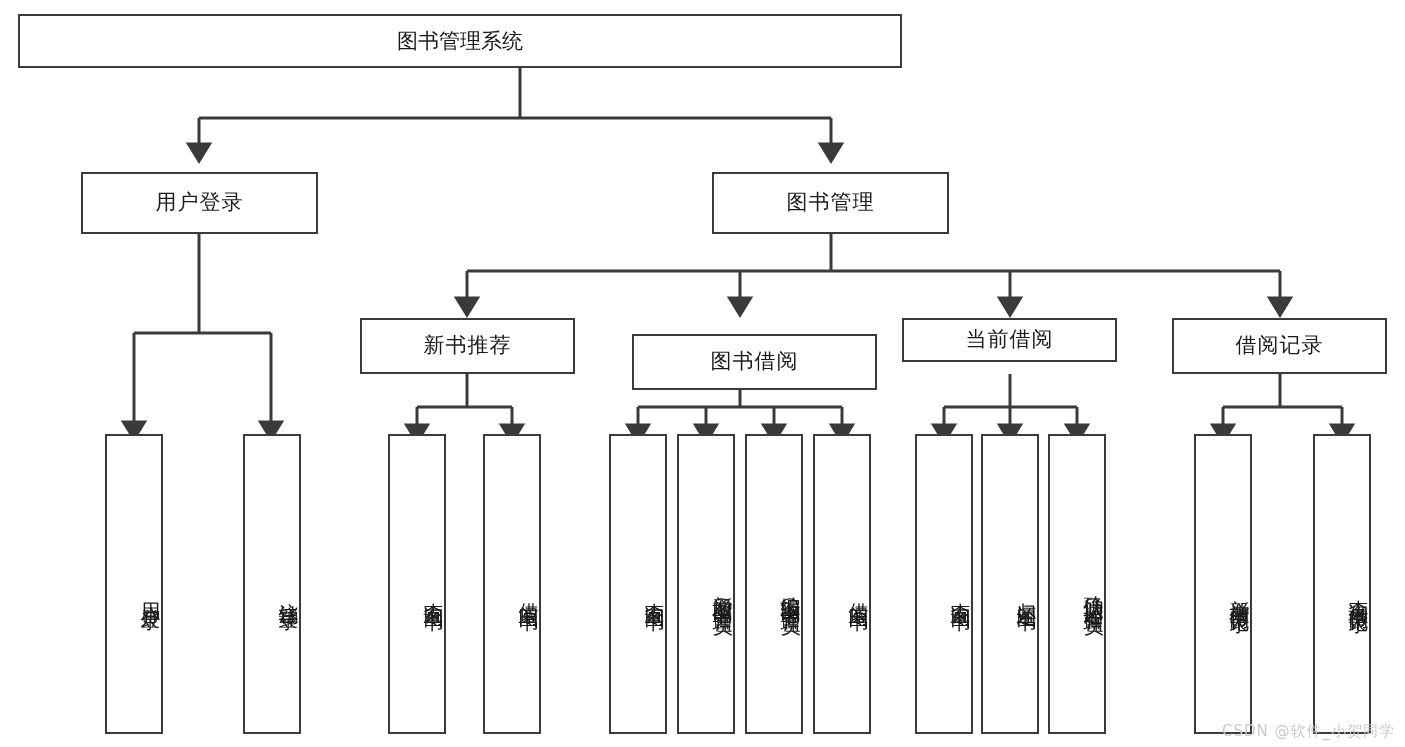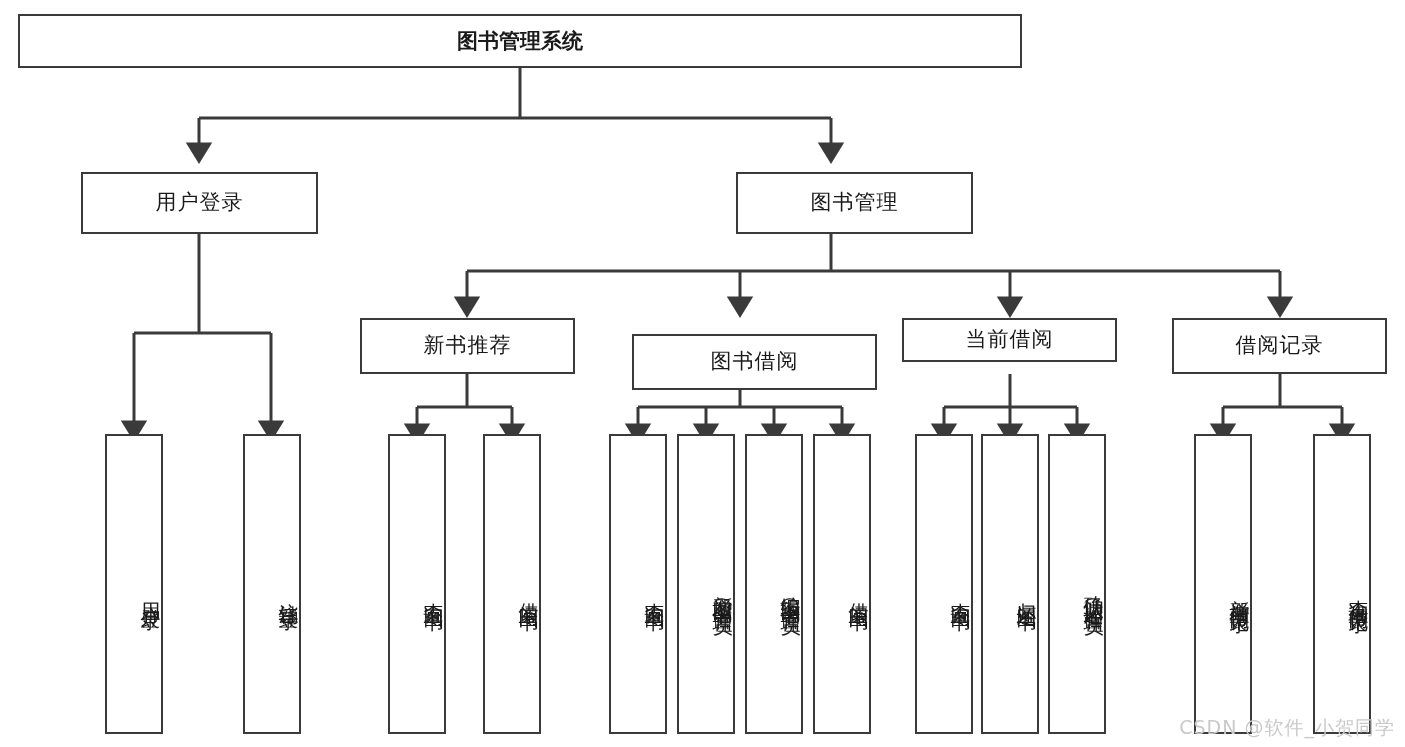--- a/index.html
+++ b/index.html
@@ -121,7 +121,7 @@
     </g>
   </svg>
 
-  <div class="node root" style="left:18px;top:14px;width:1004px;height:54px;font-weight:bold;">图书管理系统</div>
+  <div class="node root" style="left:18px;top:14px;width:884px;height:54px;">图书管理系统</div>
 
   <div class="node horiz" style="left:81px;top:172px;width:237px;height:62px;">用户登录</div>
   <div class="node horiz" style="left:712px;top:172px;width:237px;height:62px;margin-left:24px;">图书管理</div>

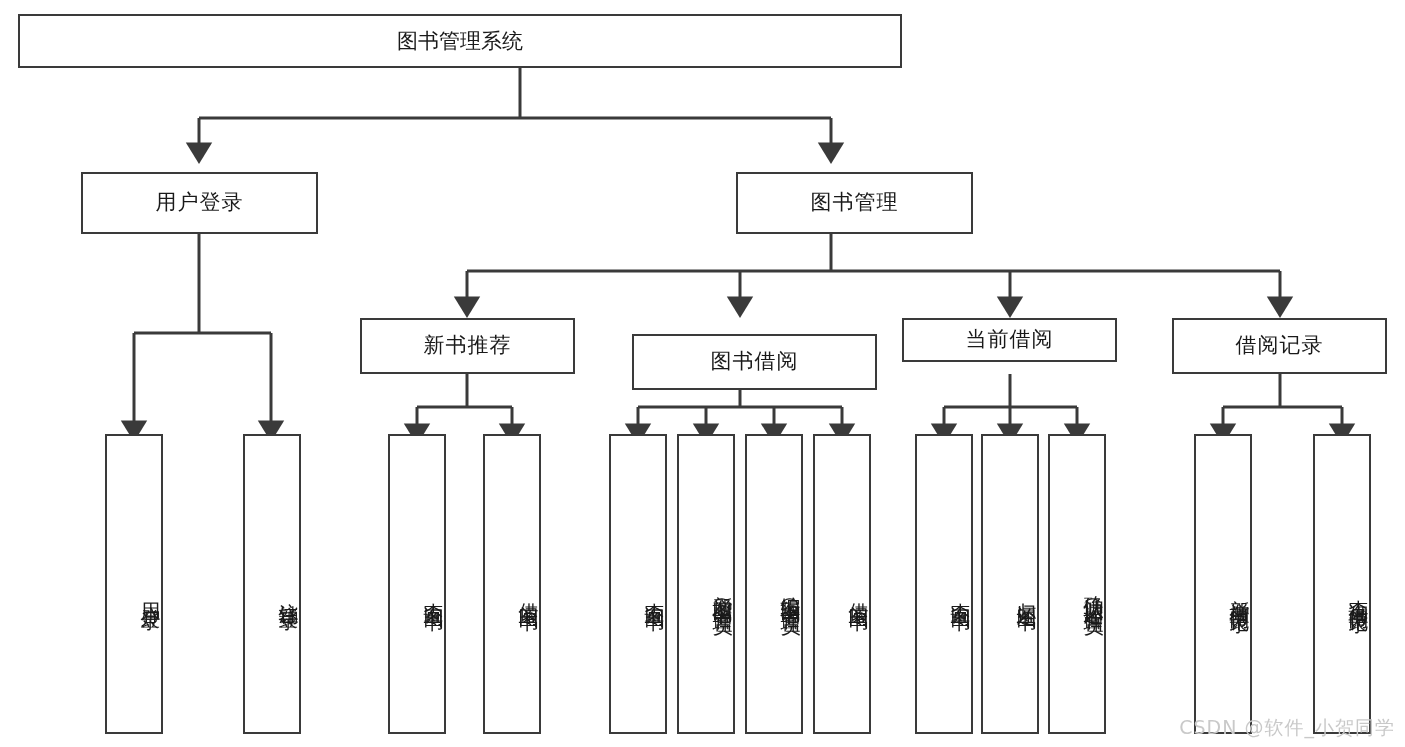--- a/index.html
+++ b/index.html
@@ -124,7 +124,7 @@
   <div class="node root" style="left:18px;top:14px;width:884px;height:54px;">图书管理系统</div>
 
   <div class="node horiz" style="left:81px;top:172px;width:237px;height:62px;">用户登录</div>
-  <div class="node horiz" style="left:712px;top:172px;width:237px;height:62px;margin-left:24px;">图书管理</div>
+  <div class="node horiz" style="left:712px;top:172px;width:237px;height:62px;">图书管理</div>
 
   <div class="node horiz" style="left:360px;top:318px;width:215px;height:56px;text-align:right;">新书推荐</div>
   <div class="node horiz" style="left:632px;top:334px;width:245px;height:56px;">图书借阅</div>

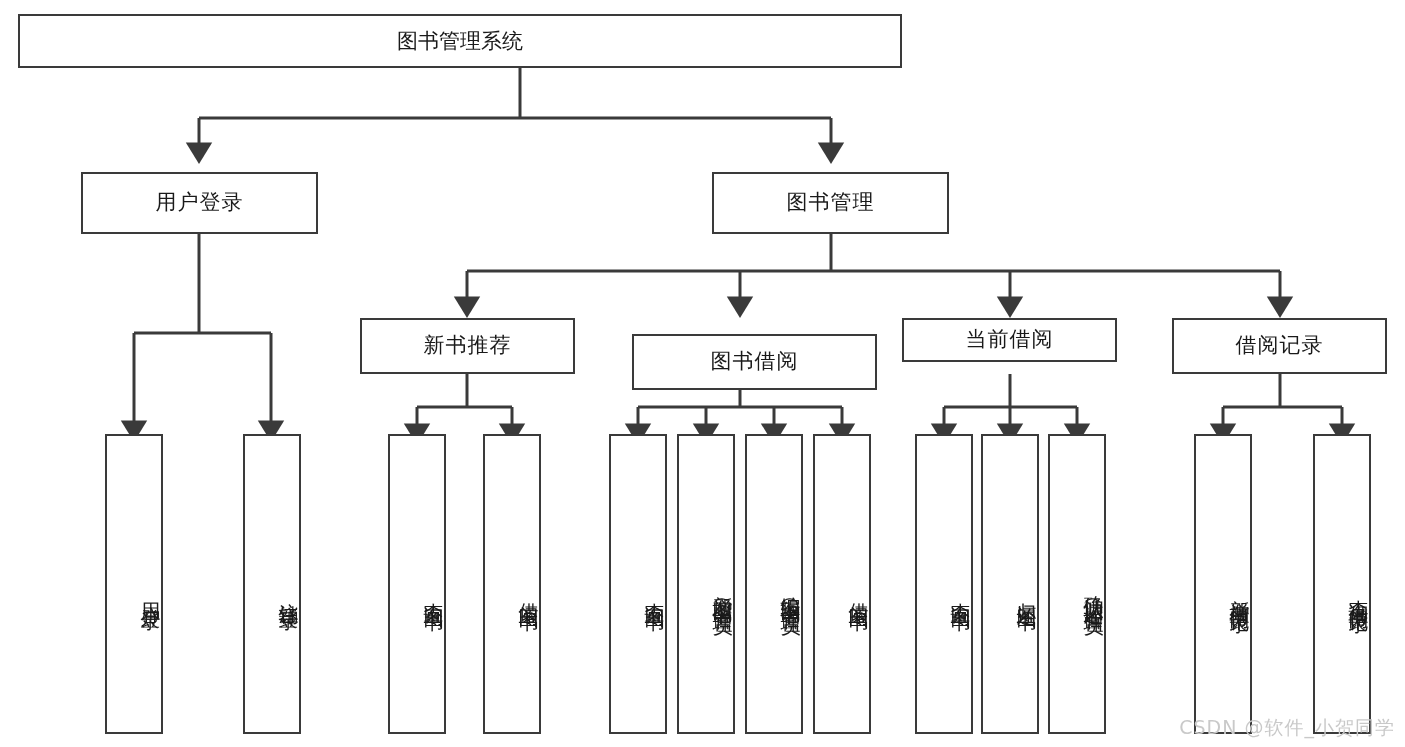--- a/index.html
+++ b/index.html
@@ -59,7 +59,7 @@
     position:absolute;
     right:10px;
     bottom:6px;
-    font-size:19px;
+    font-size:15px;
     color:#c9c9c9;
     letter-spacing:1px;
     white-space:nowrap;

